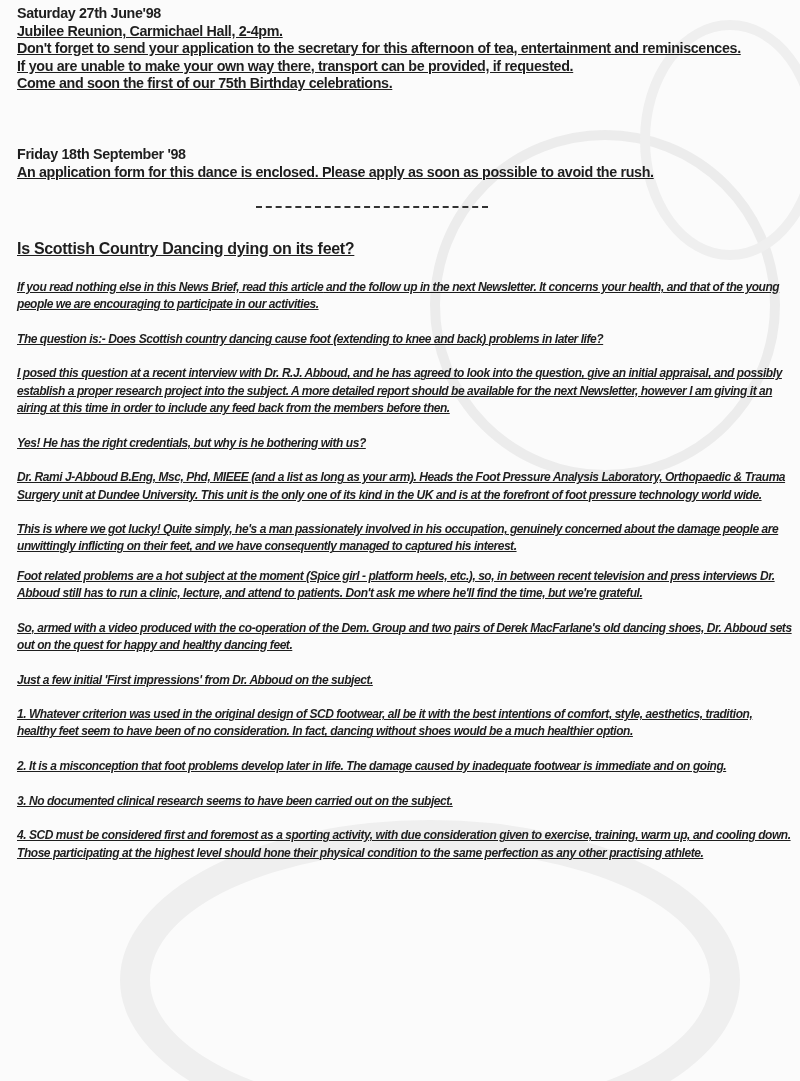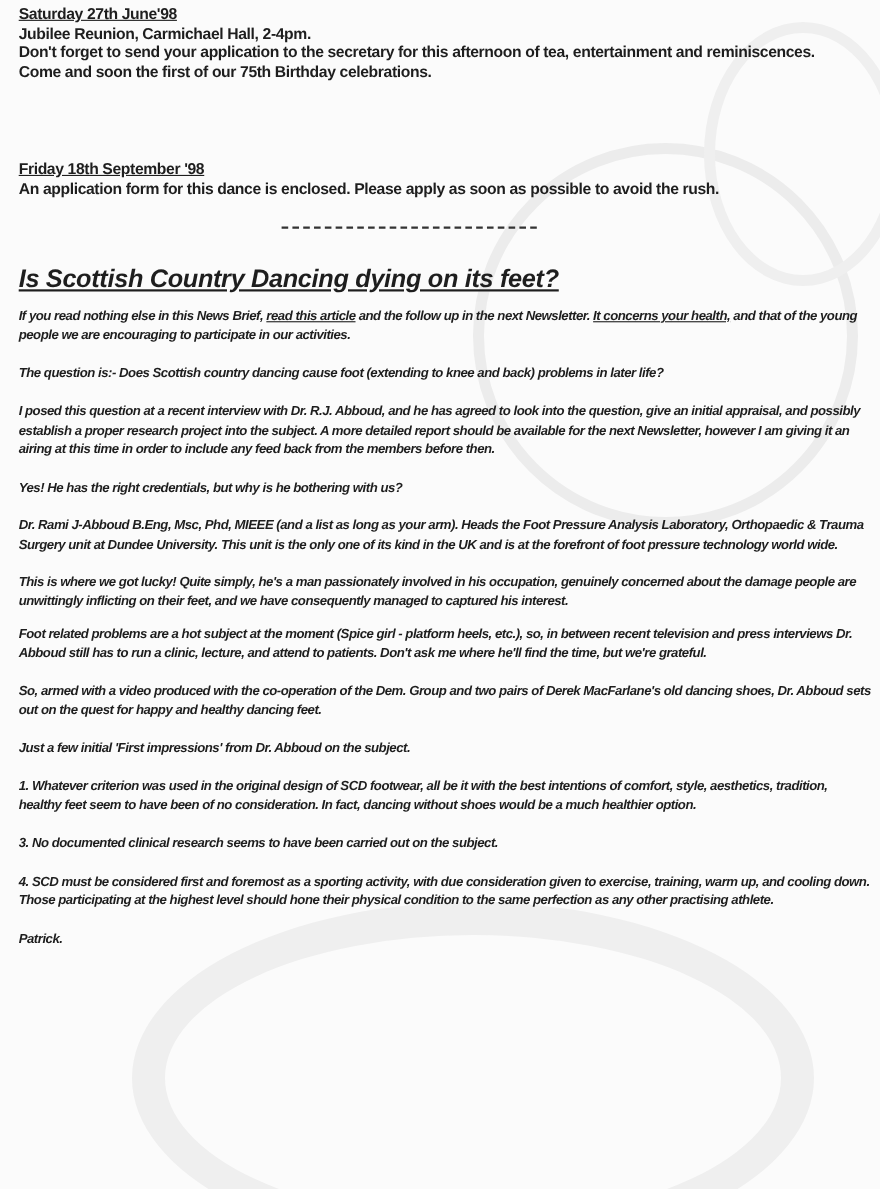--- a/index.html
+++ b/index.html
@@ -35,7 +35,6 @@
       letter-spacing: -0.35px;
     }
     .notice-date {
-      text-decoration: underline;
       display: block;
     }
     .notice p, .article p {

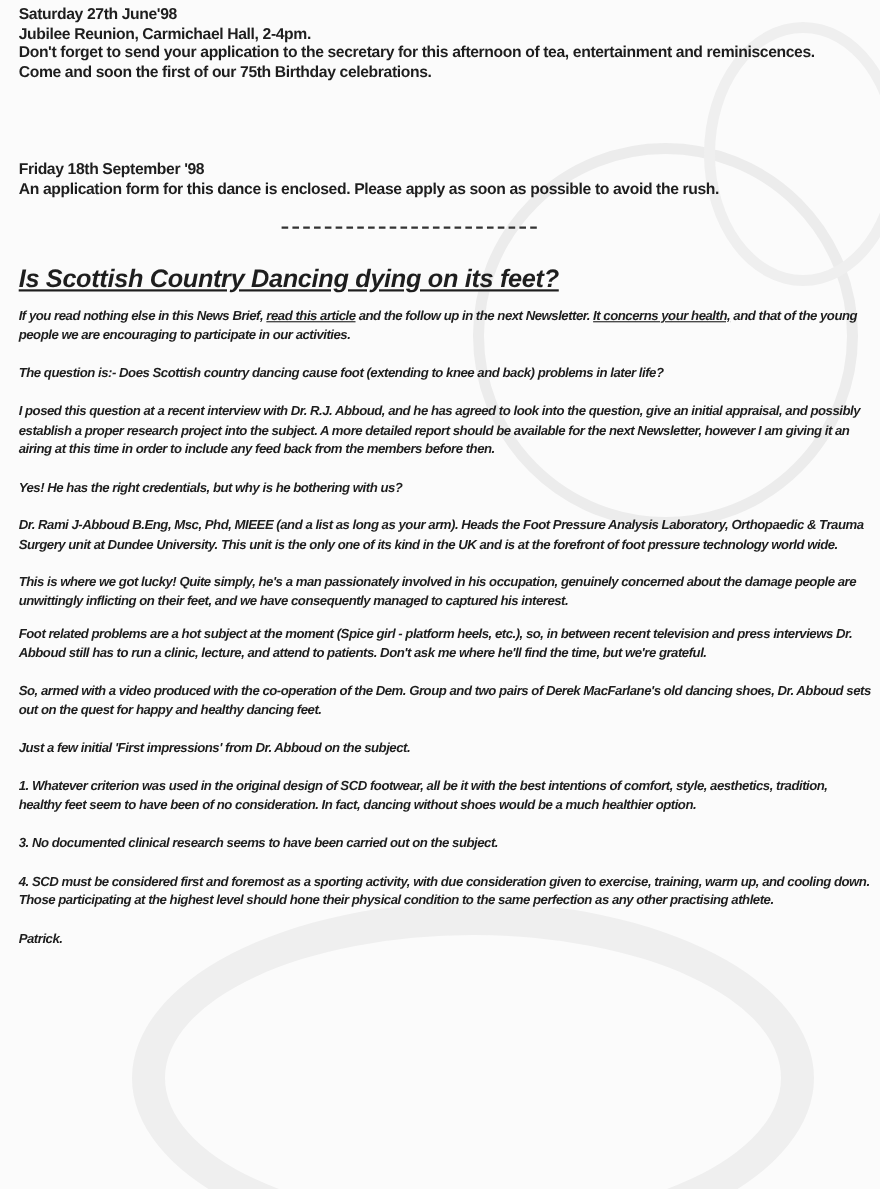--- a/index.html
+++ b/index.html
@@ -39,6 +39,7 @@
     }
     .notice p, .article p {
       margin: 0;
+      text-decoration: underline;
     }
     .separator {
       position: absolute;

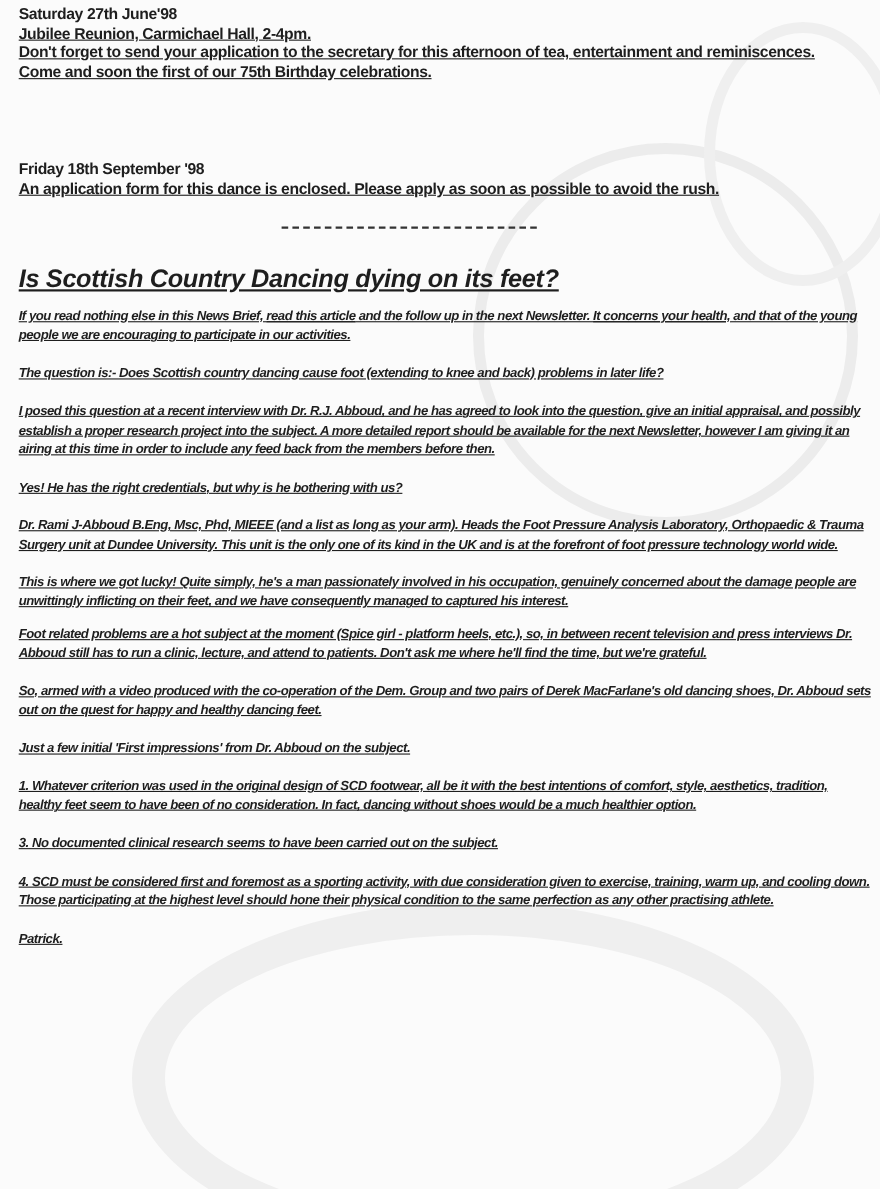--- a/index.html
+++ b/index.html
@@ -87,6 +87,7 @@
     <span class="notice-date">Saturday 27th June'98</span>
     <p>Jubilee Reunion, Carmichael Hall, 2-4pm.</p>
     <p>Don't forget to send your application to the secretary for this afternoon of tea, entertainment and reminiscences.</p>
+    <p>If you are unable to make your own way there, transport can be provided, if requested.</p>
     <p>Come and soon the first of our 75th Birthday celebrations.</p>
   </div>
   <div class="notice" style="position:absolute; top:146px; left:0; width:770px;">

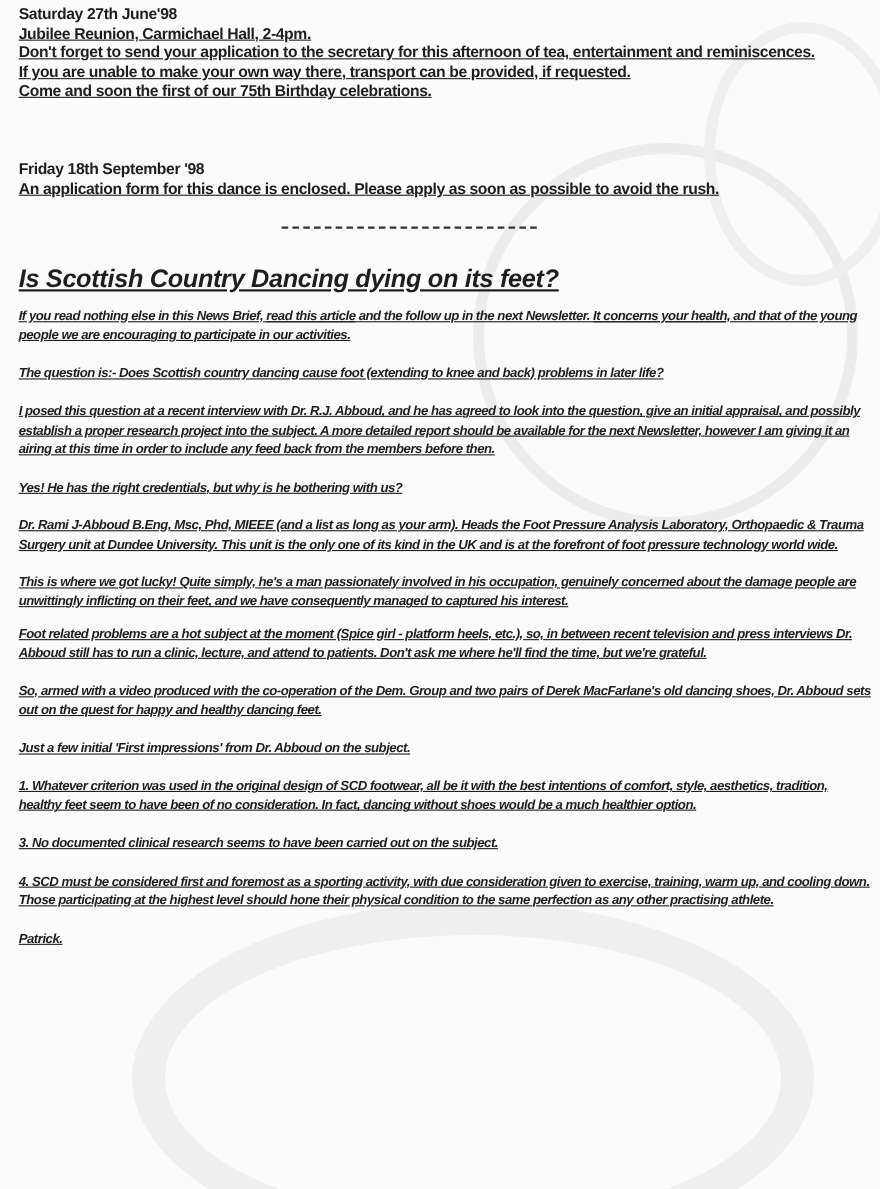--- a/index.html
+++ b/index.html
@@ -53,9 +53,8 @@
       position: absolute;
       left: 17px;
       top: 240px;
-      font-size: 23px;
+      font-size: 16px;
       font-weight: bold;
-      font-style: italic;
       text-decoration: underline;
       letter-spacing: -0.3px;
       margin: 0;

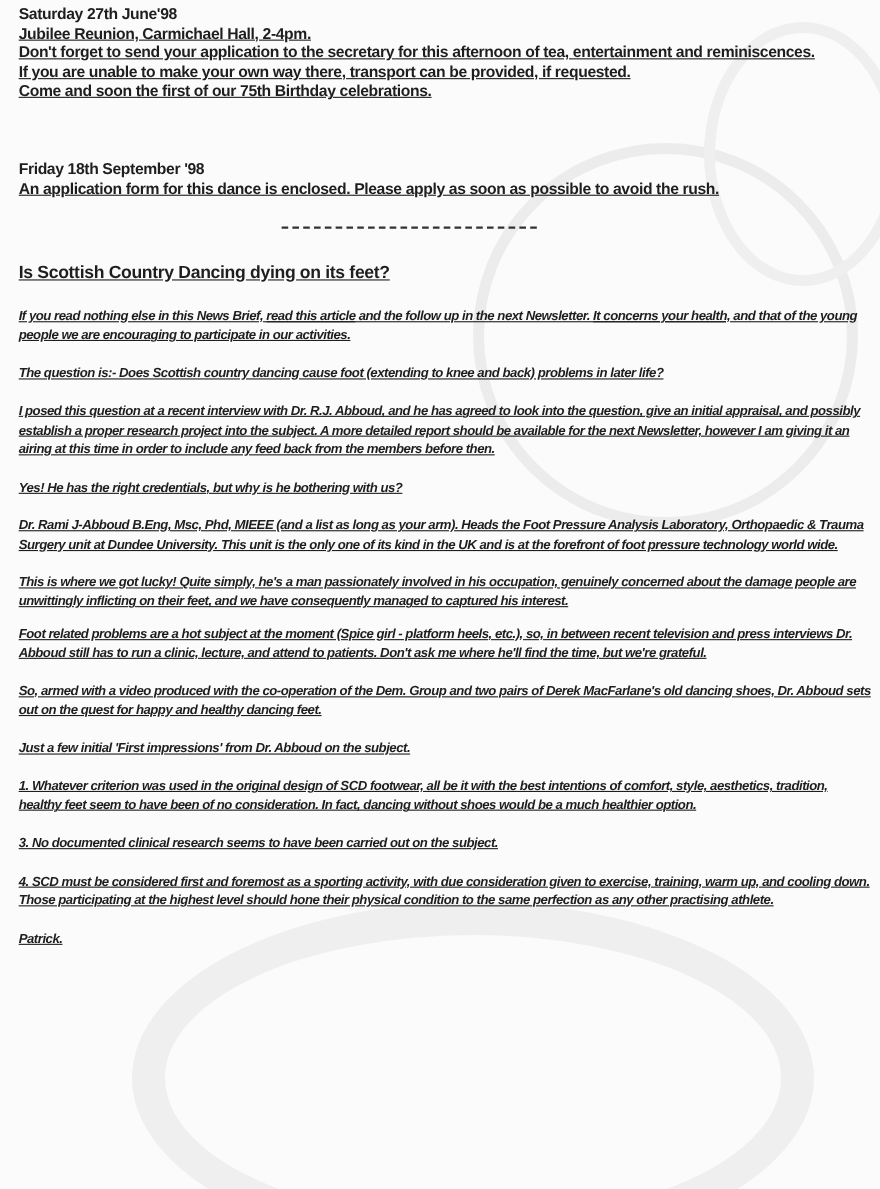--- a/index.html
+++ b/index.html
@@ -110,6 +110,7 @@
   <p>So, armed with a video produced with the co-operation of the Dem. Group and two pairs of Derek MacFarlane's old dancing shoes, Dr. Abboud sets out on the quest for happy and healthy dancing feet.</p>
   <p>Just a few initial 'First impressions' from Dr. Abboud on the subject.</p>
   <p>1.   Whatever criterion was used in the original design of SCD footwear, all be it with the best intentions of comfort, style, aesthetics, tradition, healthy feet seem to have been of no consideration. In fact, dancing without shoes would be a much healthier option.</p>
+  <p>2.   It is a misconception that foot problems develop later in life. The damage caused by inadequate footwear is immediate and on going.</p>
   <p>3.   No documented clinical research seems to have been carried out on the subject.</p>
   <p>4. SCD must be considered first and foremost as a sporting activity, with due consideration given to exercise, training, warm up, and cooling down. Those participating at the highest level should hone their physical condition to the same perfection as any other  practising athlete.</p>
   <p>Patrick.</p>

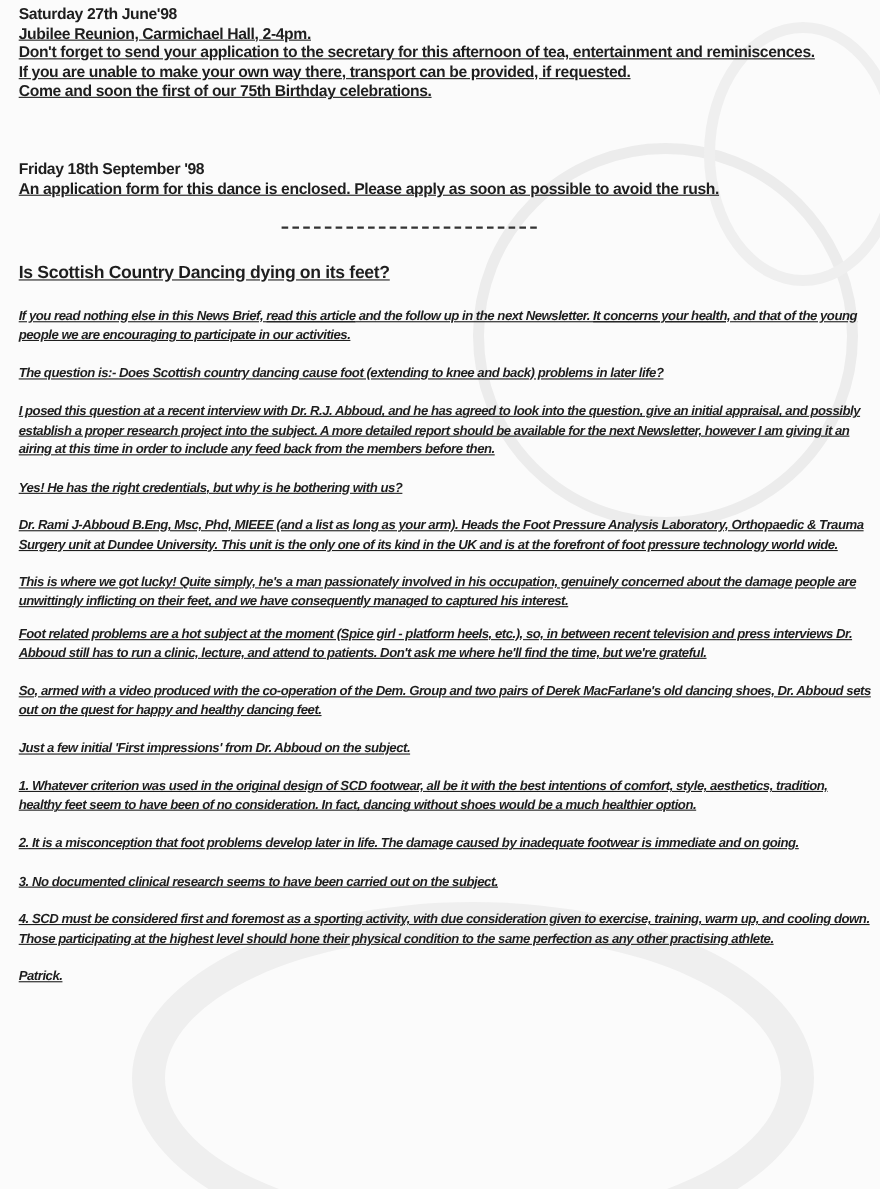--- a/index.html
+++ b/index.html
@@ -113,7 +113,6 @@
   <p>2.   It is a misconception that foot problems develop later in life. The damage caused by inadequate footwear is immediate and on going.</p>
   <p>3.   No documented clinical research seems to have been carried out on the subject.</p>
   <p>4. SCD must be considered first and foremost as a sporting activity, with due consideration given to exercise, training, warm up, and cooling down. Those participating at the highest level should hone their physical condition to the same perfection as any other  practising athlete.</p>
-  <p>Patrick.</p>
 </div>
 
 </body></html>

